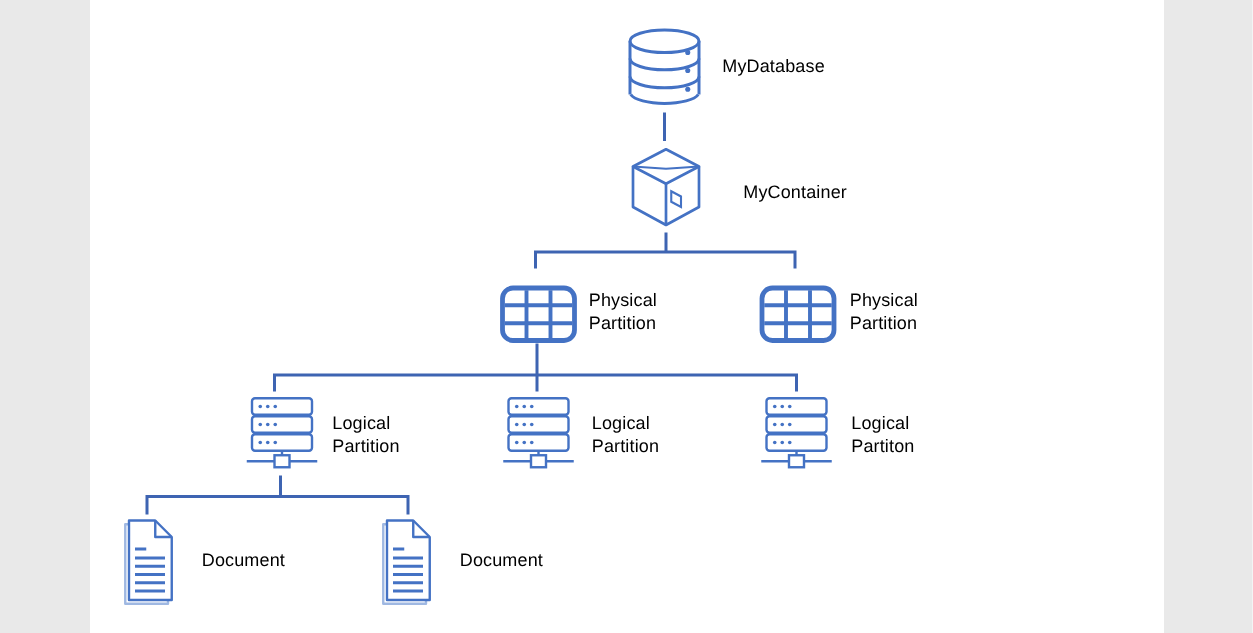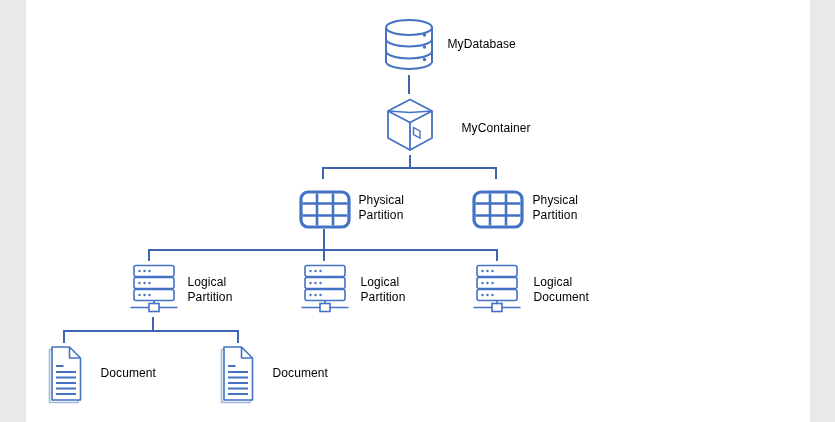--- a/index.html
+++ b/index.html
@@ -12,7 +12,7 @@
   html,body{margin:0;padding:0;}
   body{background:#e9e9e9;font-family:"Liberation Sans",sans-serif;}
   .canvas{
-    position:relative;width:784px;height:422px;background:var(--background);
+    position:relative;width:716px;height:422px;background:var(--background);
     overflow:hidden;margin:0 auto;
   }
   .abs{position:absolute;}

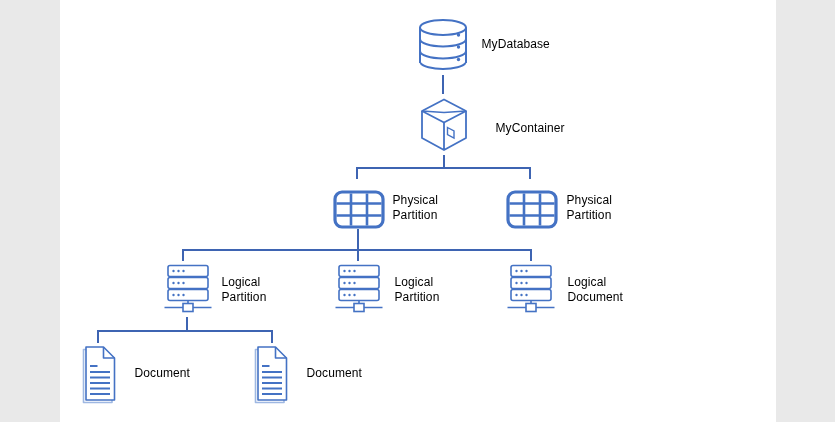--- a/index.html
+++ b/index.html
@@ -123,7 +123,7 @@
     <path class="s" stroke-width="1.6" d="M24 36.5 V40 M0.5 43.5 H47.5"></path>
     <rect class="wf" x="19" y="39.5" width="10" height="8" stroke-width="1.6"></rect>
   </svg>
-  <div class="label" style="left:508px;top:275px;width:60px">Logical Document</div>
+  <div class="label" style="left:508px;top:275px;width:60px">Logical Partiton</div>
 
   <svg class="abs" style="left:21px;top:345px" width="37" height="59" viewBox="0 0 37 59">
     <path class="shadow" stroke-width="1.6" stroke-linejoin="round" d="M2.5 4.5 H20 L31 15.5 V57.5 H2.5 Z"></path>

